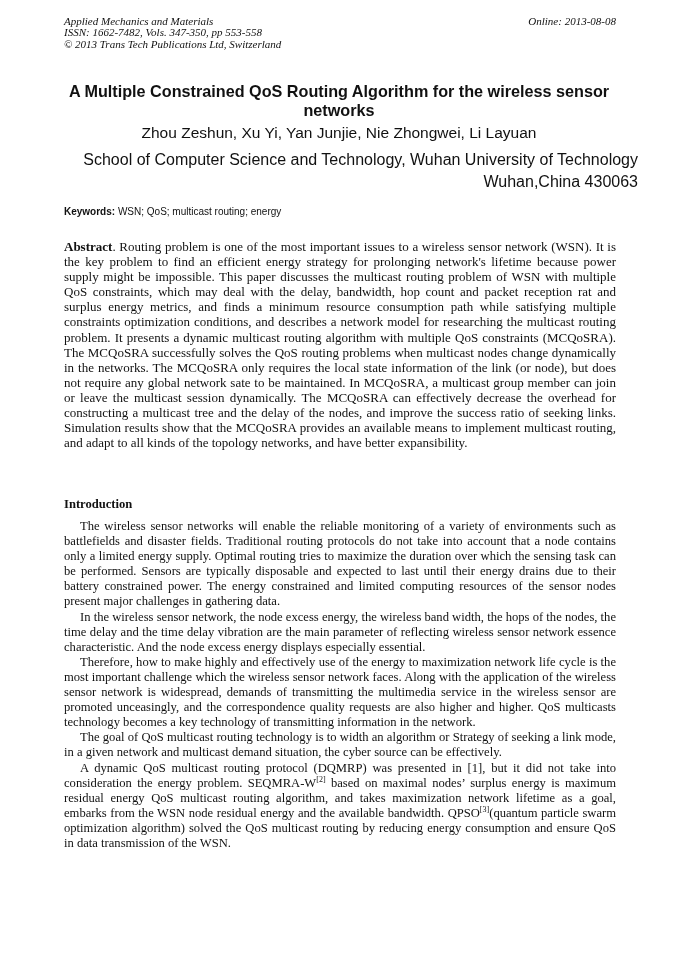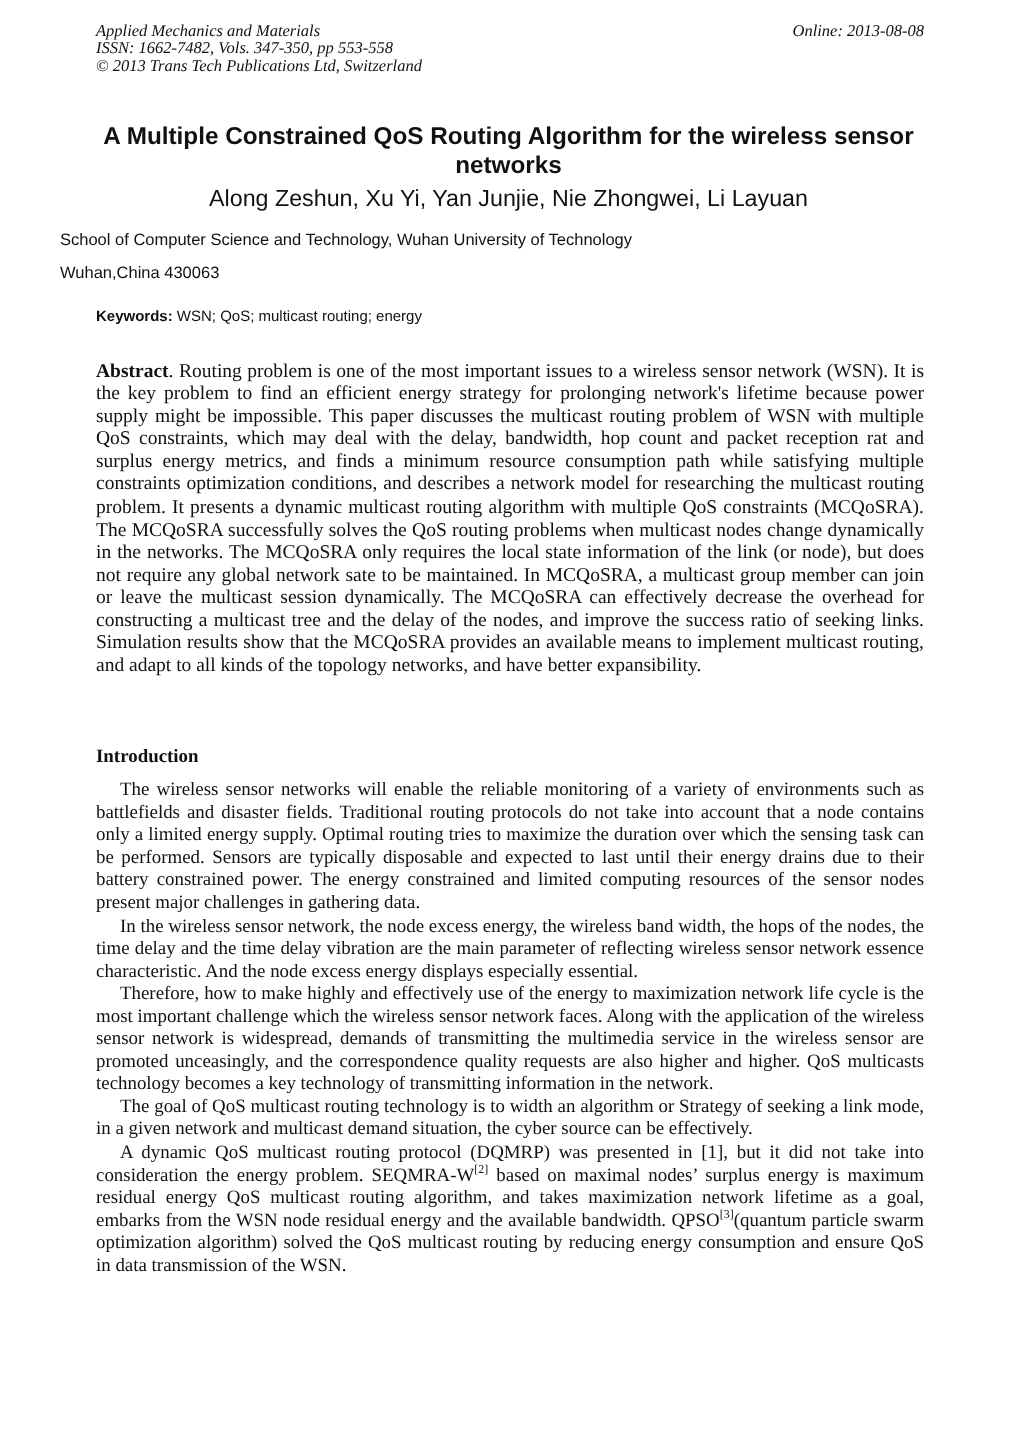--- a/index.html
+++ b/index.html
@@ -30,7 +30,7 @@
 
 <div class="title">A Multiple Constrained QoS Routing Algorithm for the wireless sensor networks</div>
 
-<div class="authors">Along Zeshun, Xu Yi, Yan Junjie, Nie Zhongwei, Li Layuan</div>
+<div class="authors">Zhou Zeshun, Xu Yi, Yan Junjie, Nie Zhongwei, Li Layuan</div>
 
 <div class="affil">
   <div>School of Computer Science and Technology, Wuhan University of Technology</div>

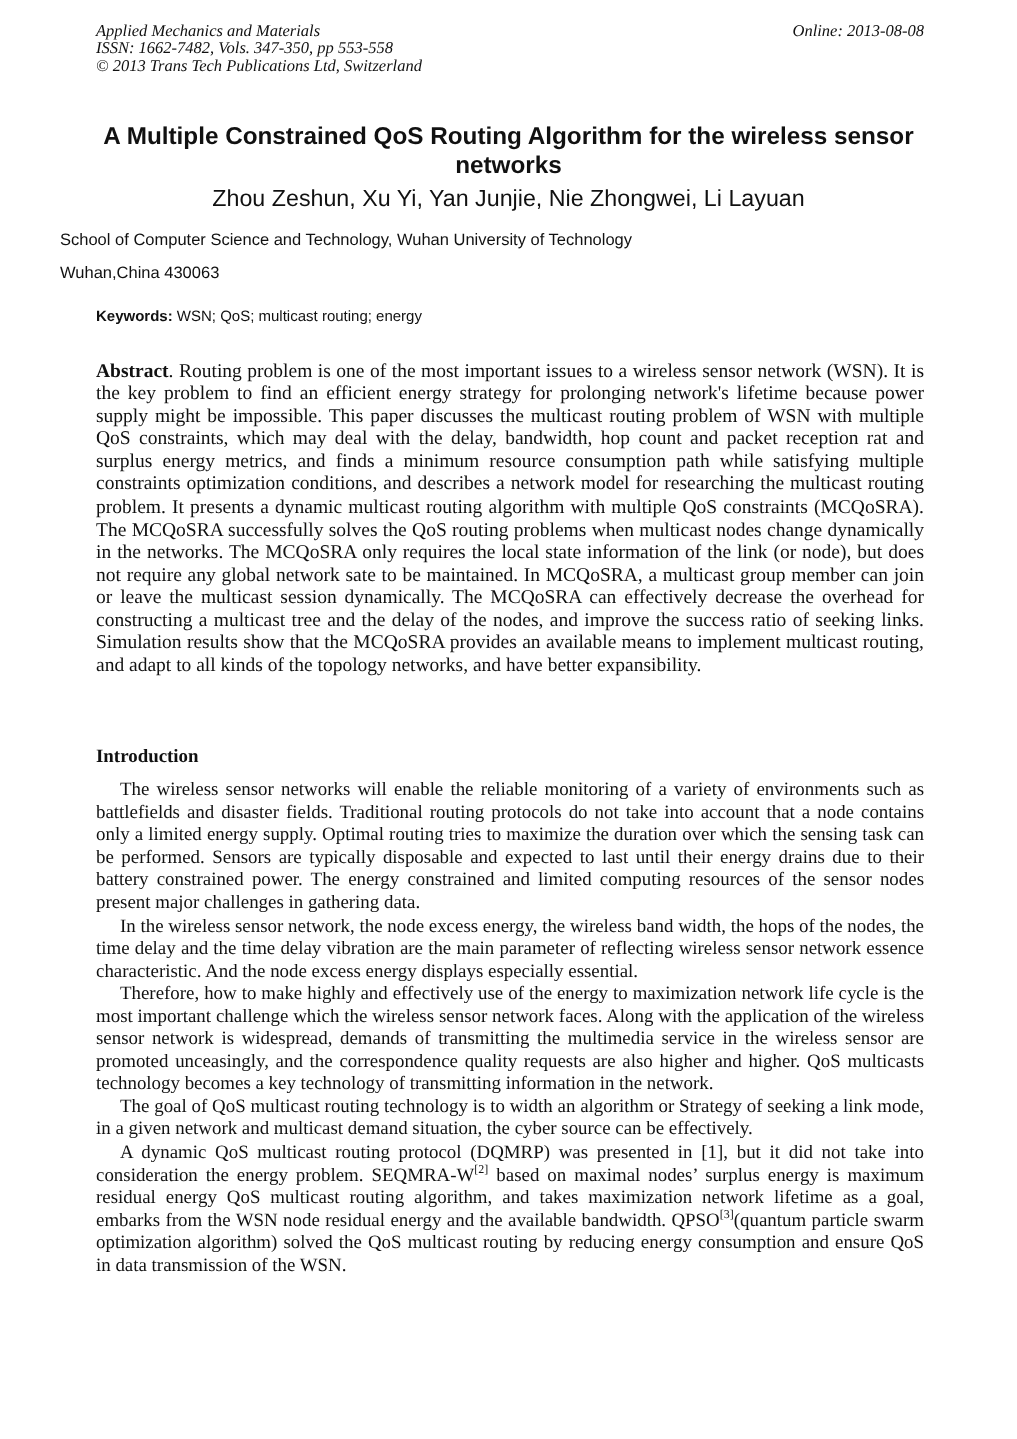--- a/index.html
+++ b/index.html
@@ -8,7 +8,7 @@
     .header .online { position: absolute; right: 0; top: 0; margin-left: 48px; }
     .title { position: absolute; left: 56px; top: 82px; width: 566px; text-align: center; font-family: "Liberation Sans", sans-serif; font-weight: bold; font-size: 16.2px; line-height: 19px; }
     .authors { position: absolute; left: 40px; top: 123px; width: 598px; text-align: center; font-family: "Liberation Sans", sans-serif; font-size: 15.5px; line-height: 19px; }
-    .affil { position: absolute; left: 40px; top: 149px; width: 598px; text-align: left; font-family: "Liberation Sans", sans-serif; font-size: 11px; line-height: 22px; }
+    .affil { position: absolute; left: 40px; top: 149px; width: 598px; text-align: right; font-family: "Liberation Sans", sans-serif; font-size: 16px; line-height: 22px; }
     .keywords { position: absolute; left: 64px; top: 205px; width: 552px; font-family: "Liberation Sans", sans-serif; font-size: 10px; line-height: 14px; }
     .keywords b { font-weight: bold; }
     .abstract { position: absolute; left: 64px; top: 239px; width: 552px; font-family: "Liberation Serif", serif; font-size: 13px; line-height: 15.1px; text-align: justify; }

